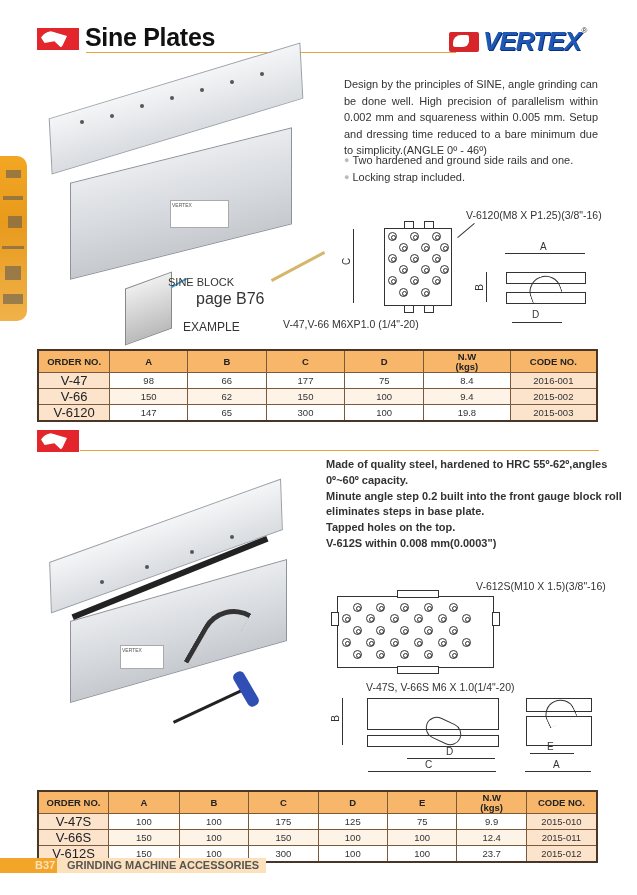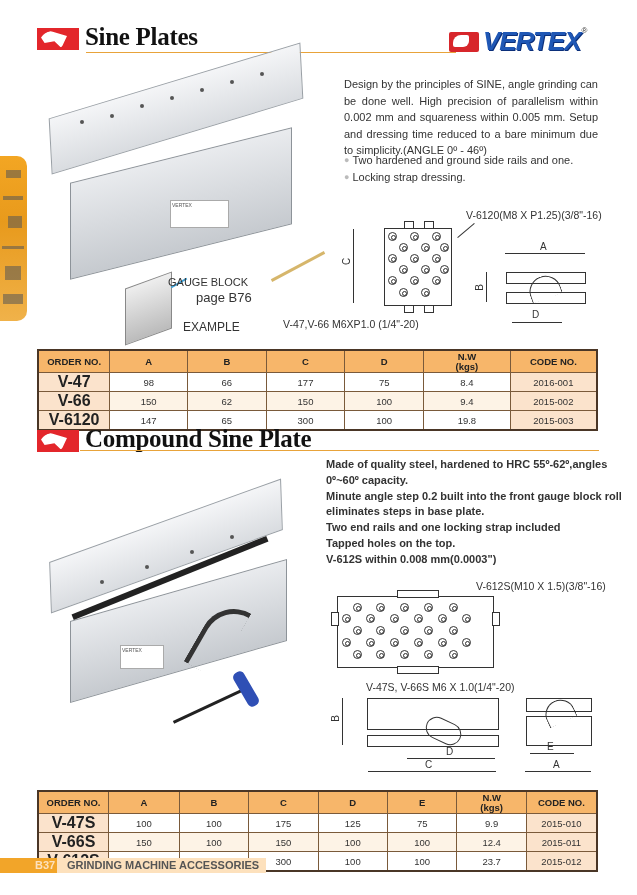--- a/index.html
+++ b/index.html
@@ -7,7 +7,7 @@
   .abs { position:absolute; }
 
   
-  .sec-head { position:absolute; left:37px; height:28px; display:flex; align-items:flex-end;font-family:Liberation Serif, serif; }
+  .sec-head { position:absolute; left:37px; height:28px; display:flex; align-items:flex-end; }
   .eagle { width:42px; height:22px; background:#e3262b; position:relative; overflow:hidden; margin-right:6px; }
   .eagle .white { position:absolute; left:2px; top:3px; width:28px; height:17px; background:#fff; border-radius:14px 4px 10px 2px; clip-path:polygon(0 20%, 40% 0, 100% 30%, 80% 100%, 55% 60%, 20% 70%); }
   .sec-title { font-weight:bold; font-size:25px; line-height:26px; color:#111; letter-spacing:-0.3px; }

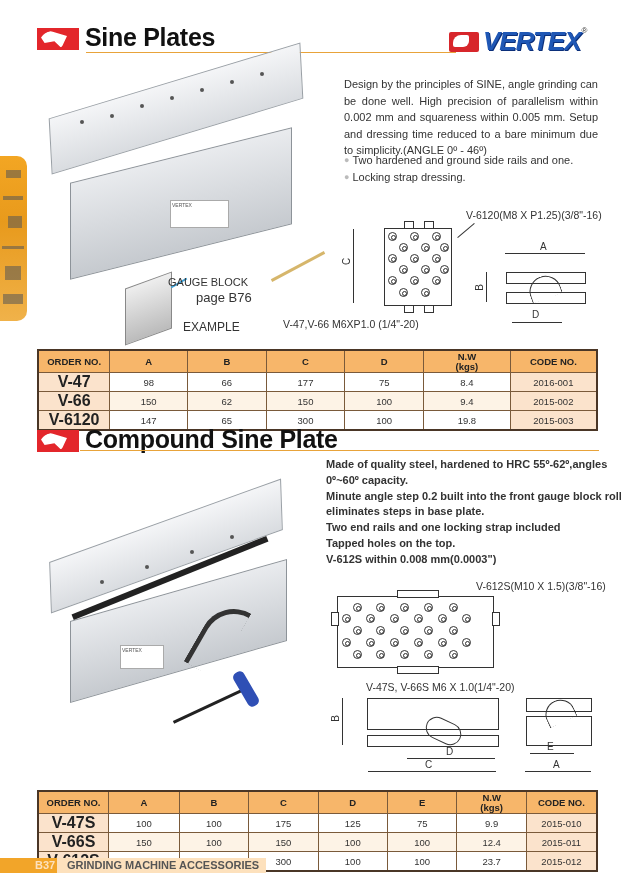--- a/index.html
+++ b/index.html
@@ -109,7 +109,7 @@
 <div class="para" style="left:344px; top:76px; width:254px;">Design by the principles of SINE, angle grinding can be done well. High precision of parallelism within 0.002 mm and squareness within 0.005 mm. Setup and dressing time reduced to a bare minimum due to simplicity.(ANGLE  0º - 46º)</div>
 <div class="bullets" style="left:344px; top:152px; width:270px;">
   <div>Two hardened and ground side rails and one.</div>
-  <div>Locking strap dressing.</div>
+  <div>Locking strap included.</div>
 </div>
 
 <div>

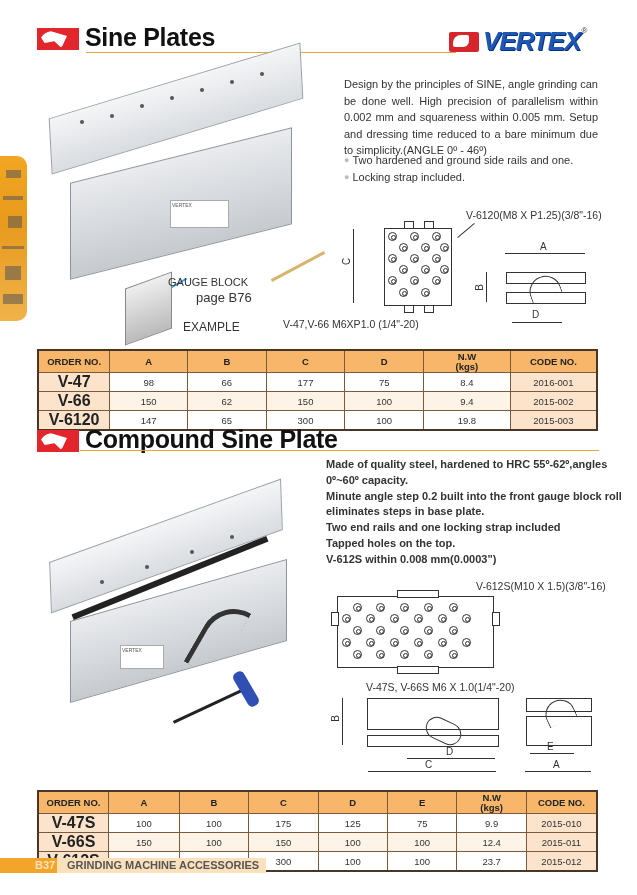--- a/index.html
+++ b/index.html
@@ -102,7 +102,7 @@
   <div class="abs" style="left:75px; top:220px; width:45px; height:55px; background:linear-gradient(180deg,#eee,#bbb); border:1px solid #888; transform:skewY(-20deg);"></div>
   <div class="abs" style="left:120px; top:222px; width:18px; height:2px; background:#3a9fd6; transform:rotate(-30deg);"></div>
 </div>
-<div class="abs" style="left:168px; top:276px; font-size:11px; color:#333;">GAUGE BLOCK</div>
+<div class="abs" style="left:168px; top:276px; font-size:11px; color:#333;">SINE BLOCK</div>
 <div class="abs" style="left:196px; top:290px; font-size:13px; color:#333;">page B76</div>
 <div class="abs" style="left:183px; top:320px; font-size:12px; color:#333;">EXAMPLE</div>
 

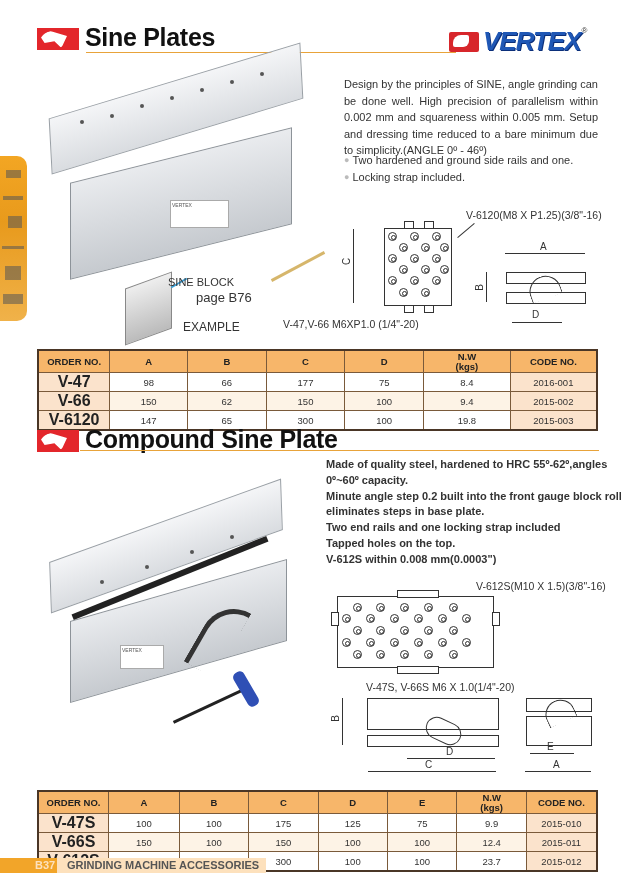--- a/index.html
+++ b/index.html
@@ -103,7 +103,7 @@
   <div class="abs" style="left:120px; top:222px; width:18px; height:2px; background:#3a9fd6; transform:rotate(-30deg);"></div>
 </div>
 <div class="abs" style="left:168px; top:276px; font-size:11px; color:#333;">SINE BLOCK</div>
-<div class="abs" style="left:196px; top:290px; font-size:13px; color:#333;">page B76</div>
+<div class="abs" style="left:196px; top:290px; font-size:16px; color:#333;">page B76</div>
 <div class="abs" style="left:183px; top:320px; font-size:12px; color:#333;">EXAMPLE</div>
 
 <div class="para" style="left:344px; top:76px; width:254px;">Design by the principles of SINE, angle grinding can be done well. High precision of parallelism within 0.002 mm and squareness within 0.005 mm. Setup and dressing time reduced to a bare minimum due to simplicity.(ANGLE  0º - 46º)</div>

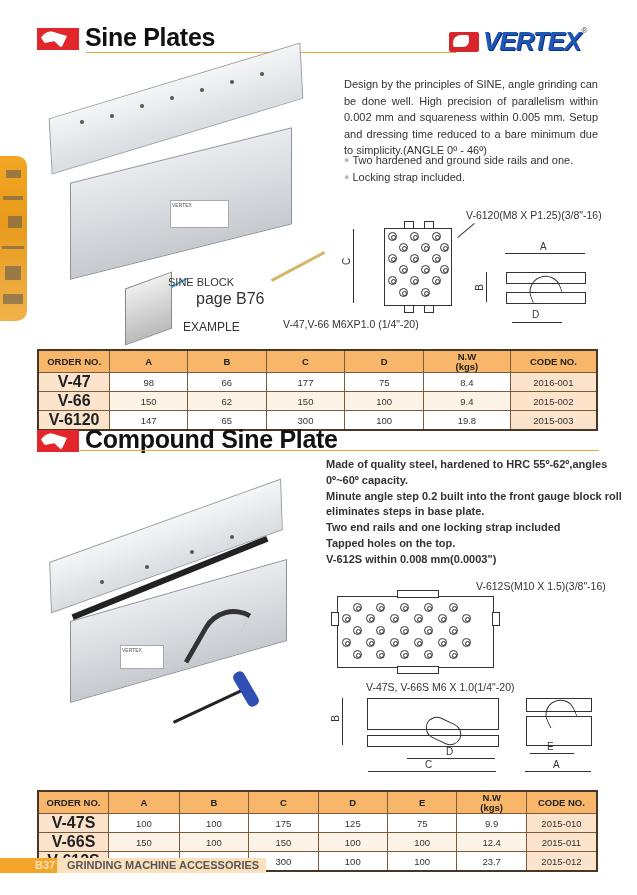--- a/index.html
+++ b/index.html
@@ -50,7 +50,7 @@
   table.spec { position:absolute; border-collapse:collapse; font-size:9.5px; color:#333; }
   table.spec th { background:#f7b66a; font-weight:bold; font-size:9.5px; color:#222; border:1px solid #7a5a3a; height:21px; padding:0; line-height:10px; }
   table.spec td { border:1px solid #7a5a3a; height:14px; padding:0; text-align:center; background:#fff; }
-  table.spec td.ord { background:#fbe3cc; font-weight:bold; color:#222; font-size:16px; }
+  table.spec td.ord { background:#fbe3cc; font-weight:normal; color:#222; font-size:13px; }
   table.spec td.code { background:#fbe3cc; }
   table.spec tr.alt td { background:#fdf3e6; }
   table.spec tr.alt td.ord, table.spec tr.alt td.code { background:#fbe3cc; }

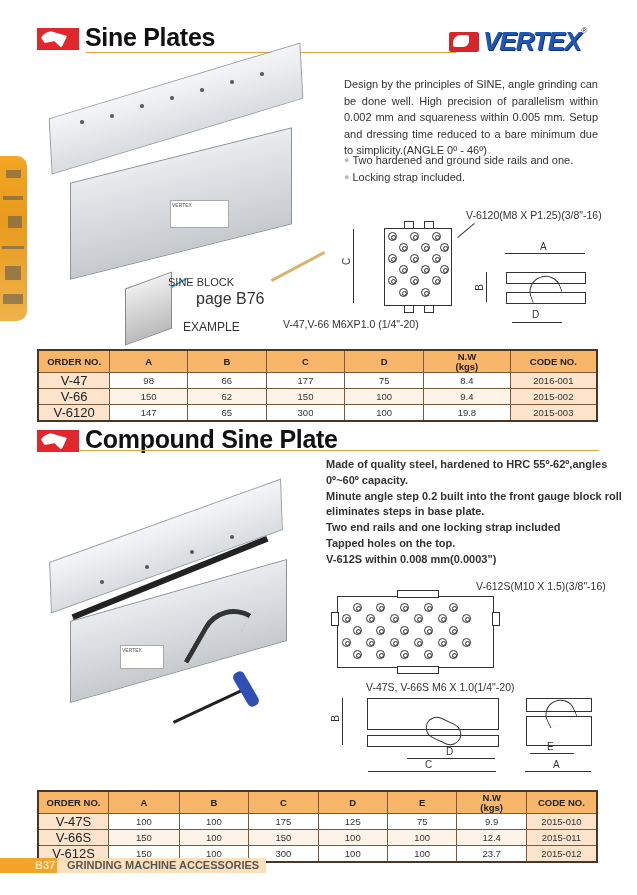--- a/index.html
+++ b/index.html
@@ -207,7 +207,6 @@
   <div class="eagle">
       <div class="white"></div>
     </div>
-  <div class="sec-title">Compound Sine Plate</div>
 </div>
 <div class="rule" style="left:80px; top:450px; width:519px;"></div>
 

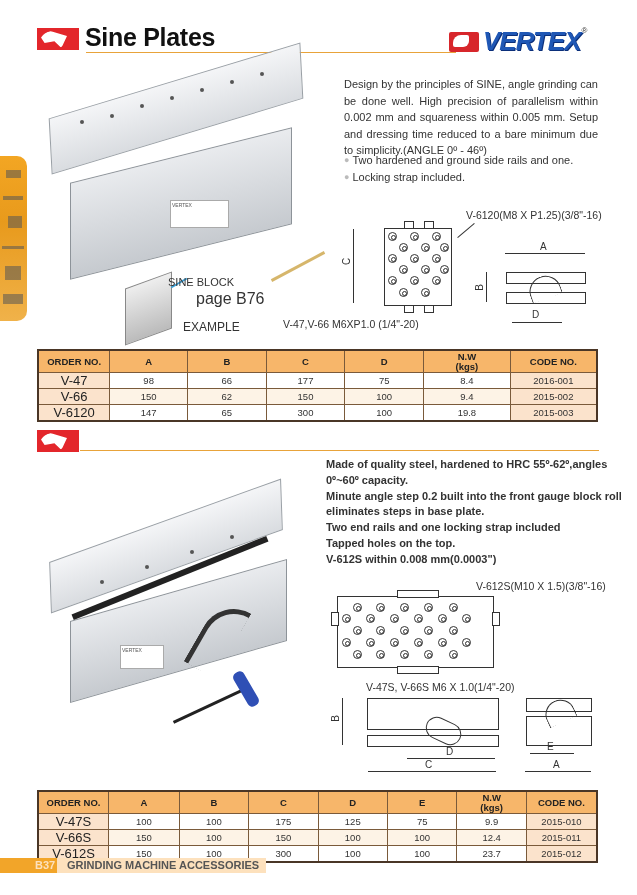--- a/index.html
+++ b/index.html
@@ -215,7 +215,6 @@
   <div>0º~60º capacity.</div>
   <div>Minute angle step 0.2 built into the front gauge block roll</div>
   <div>eliminates steps in base plate.</div>
-  <div>Two end rails and one locking strap included</div>
   <div>Tapped holes on the top.</div>
   <div>V-612S within 0.008 mm(0.0003")</div>
 </div>

